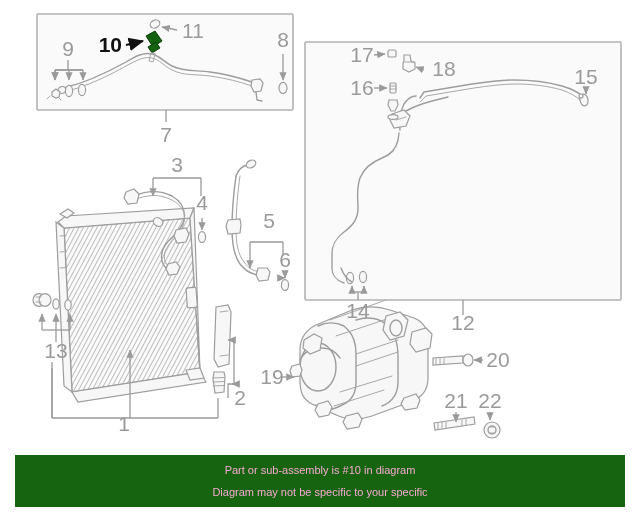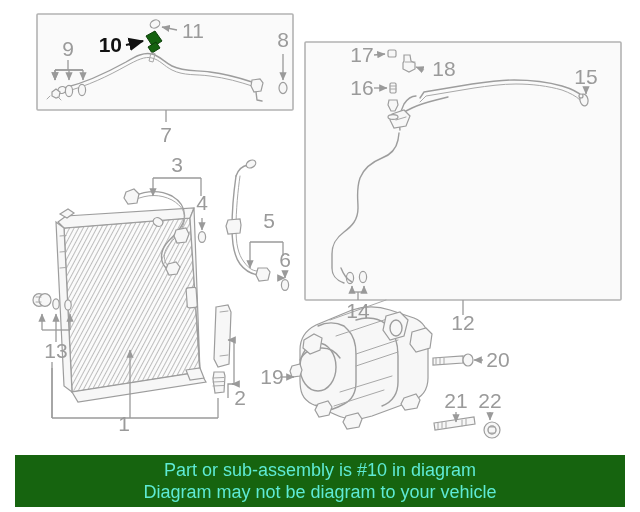--- a/index.html
+++ b/index.html
@@ -90,9 +90,9 @@
     box-sizing: border-box;
   }
   .footer-line {
-    color: #5eead4;
+    color: #f9a8d4;
     font-family: "Liberation Sans", sans-serif;
-    font-size: 18px;
+    font-size: 11px;
     line-height: 22px;
     white-space: nowrap;
   }

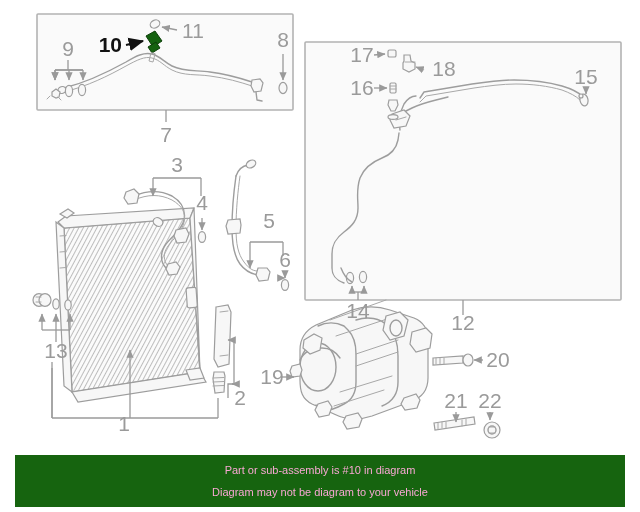--- a/index.html
+++ b/index.html
@@ -404,7 +404,7 @@
 
   <div class="footer-banner">
     <div class="footer-line">Part or sub-assembly is #10 in diagram</div>
-    <div class="footer-line">Diagram may not be diagram to your vehicle</div>
+    <div class="footer-line">Diagram may not be specific to your specific</div>
   </div>
 
 </div>

